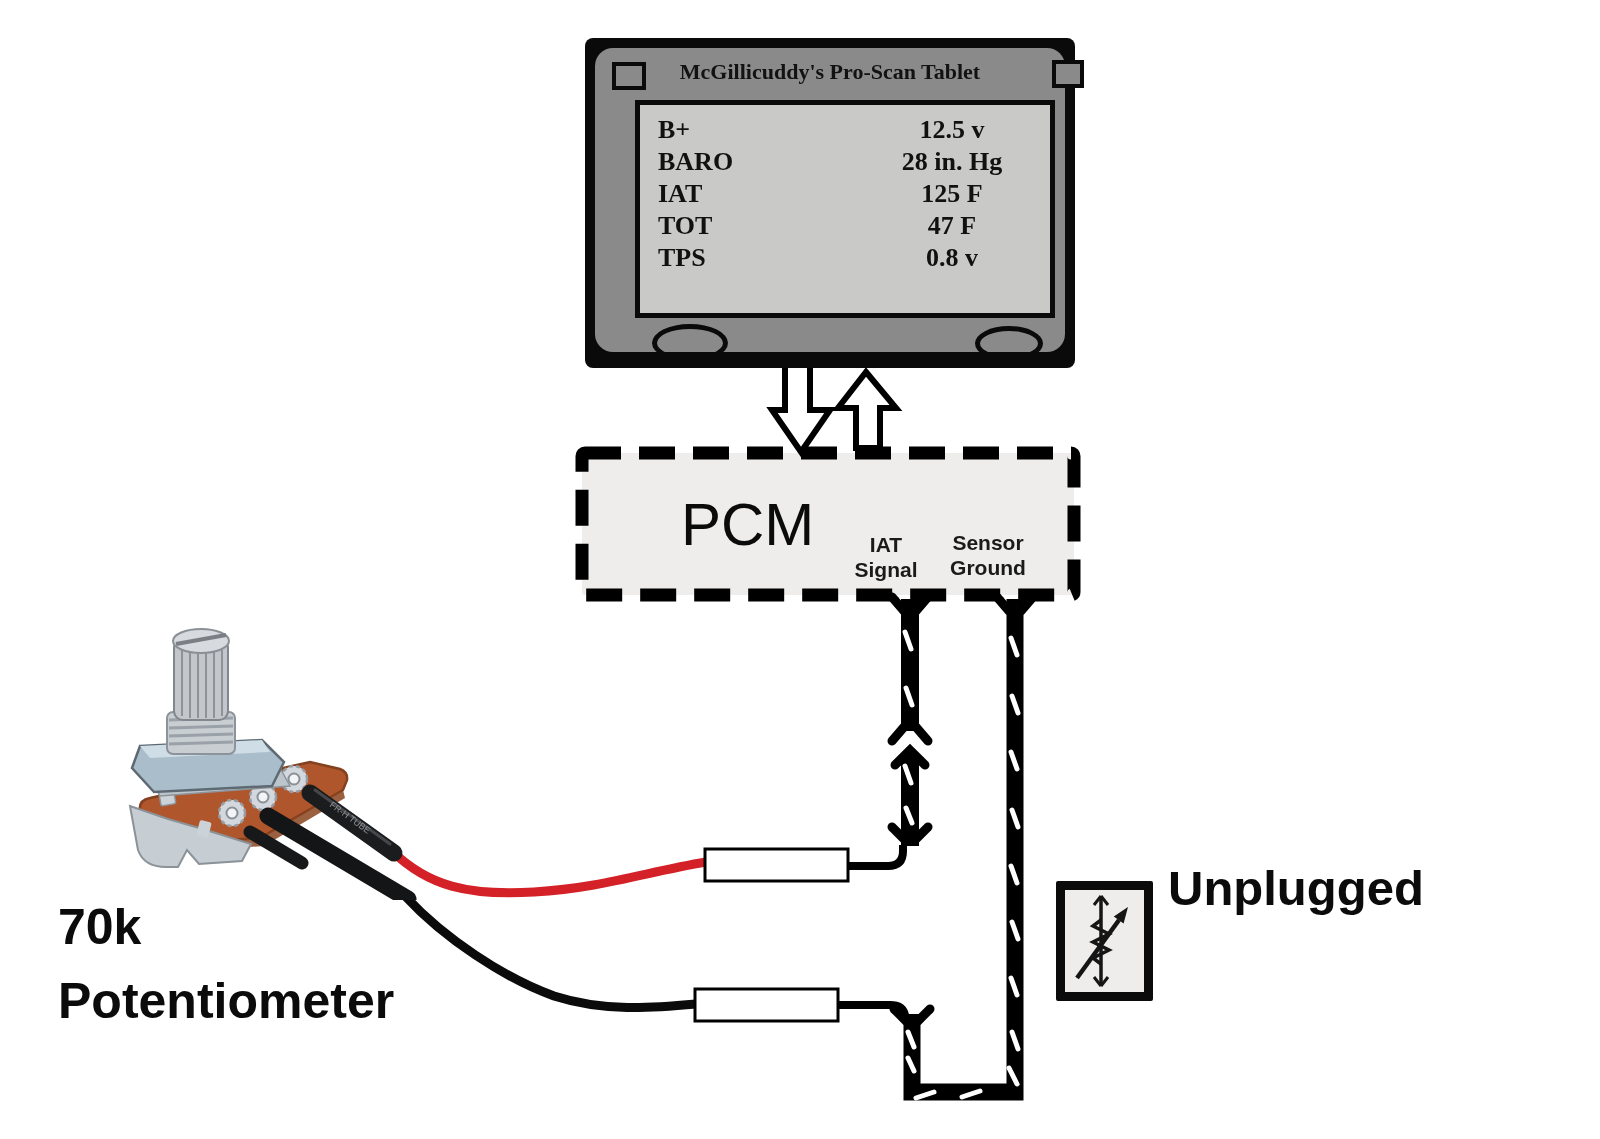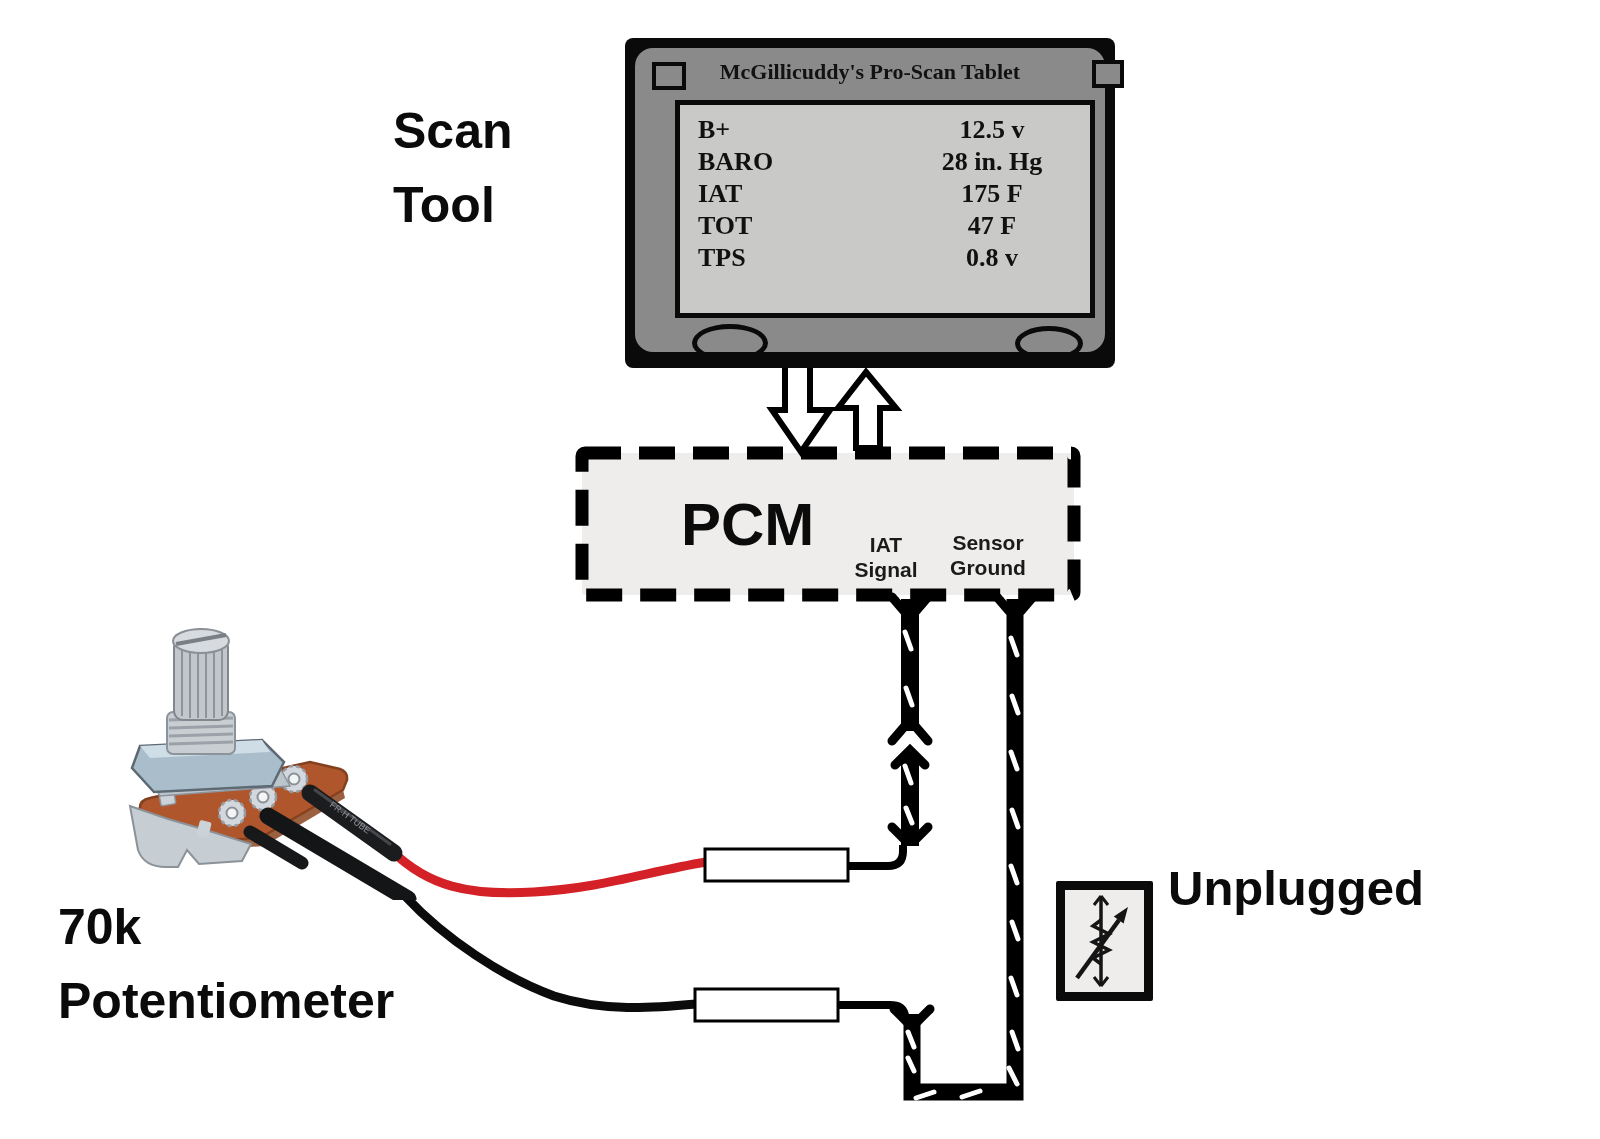--- a/index.html
+++ b/index.html
@@ -15,7 +15,7 @@
   .iat-label{left:1168px;top:852px;font-size:49px;line-height:72px;}
 
   
-  .tablet{position:absolute;left:585px;top:38px;width:490px;height:330px;background:#0a0a0a;border-radius:8px;margin-left:40px;}
+  .tablet{position:absolute;left:585px;top:38px;width:490px;height:330px;background:#0a0a0a;border-radius:8px;}
   .bezel{position:absolute;left:10px;top:10px;width:470px;height:304px;border-radius:18px;
          background:var(--tablet-bezel-gray,#8a8a8a);}
   .tablet-title{position:absolute;left:0;top:11px;width:100%;text-align:center;

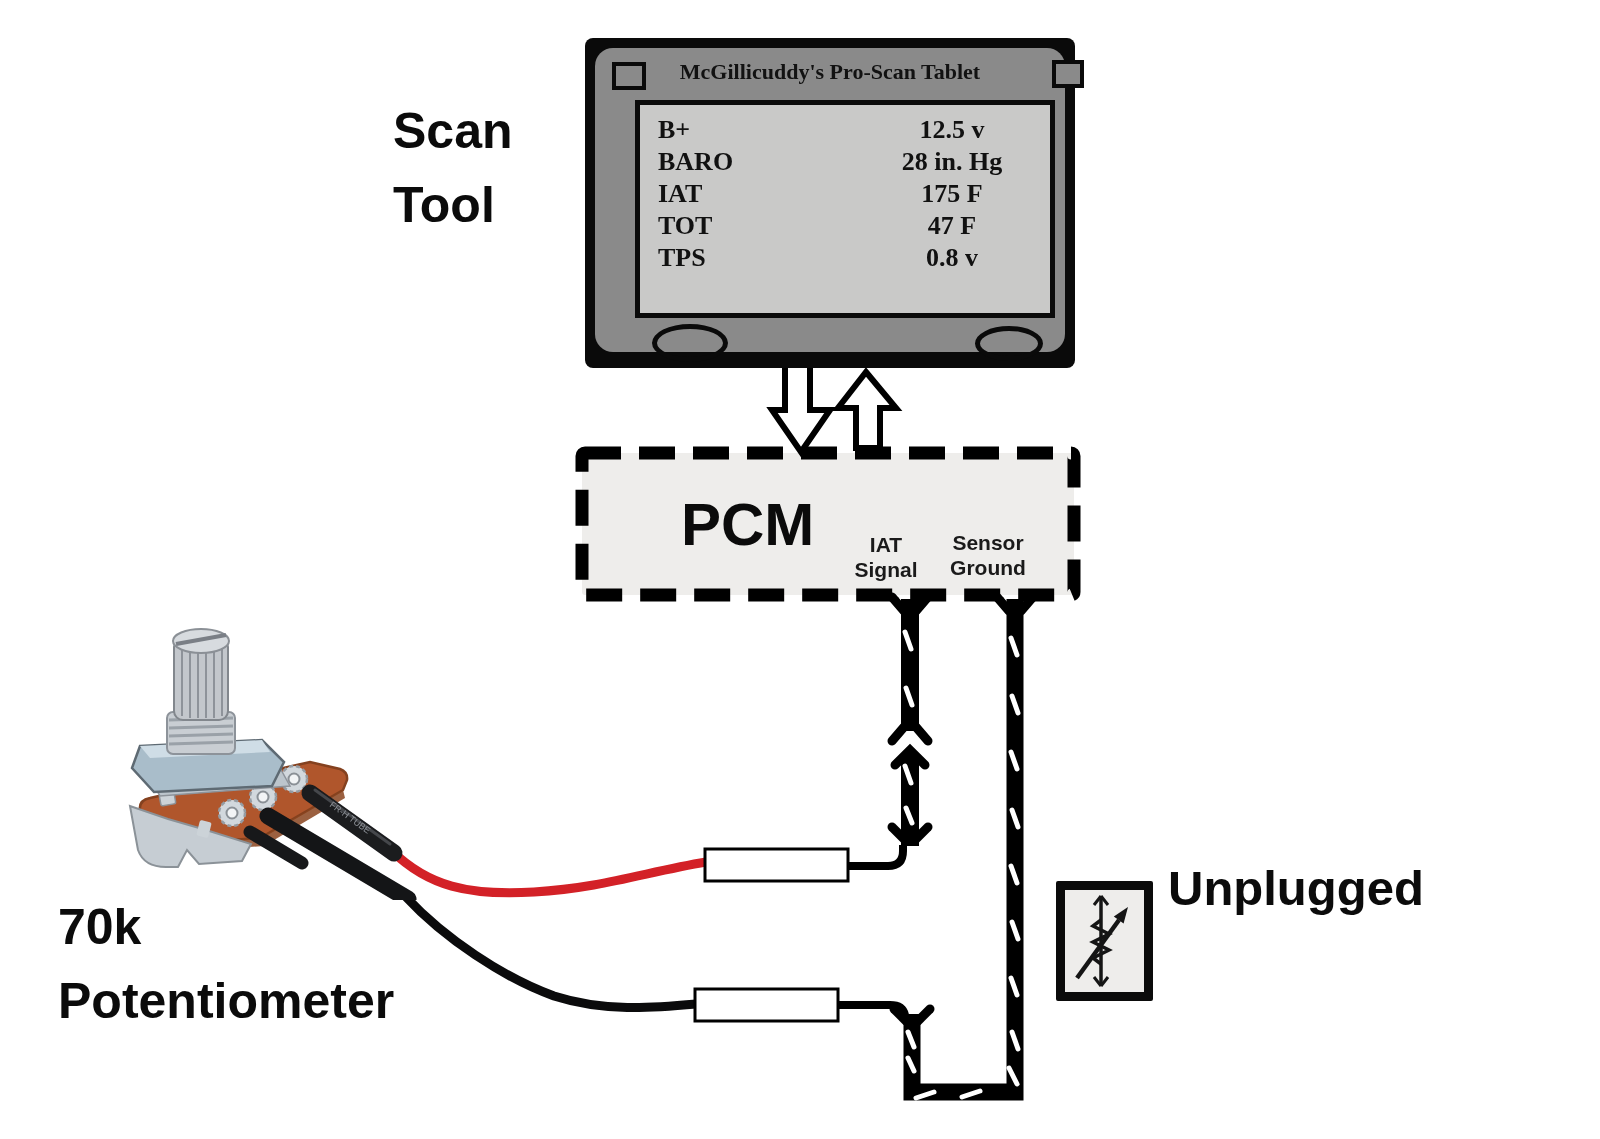--- a/index.html
+++ b/index.html
@@ -120,10 +120,6 @@
     <rect x="695" y="989" width="143" height="32" fill="#fff" stroke="#000" stroke-width="3"></rect>
   </svg>
 
-  <div class="big-label scan-label">
-    <div>Scan</div>
-    <div>Tool</div>
-  </div>
 
   <div class="tablet">
     <div class="bezel">

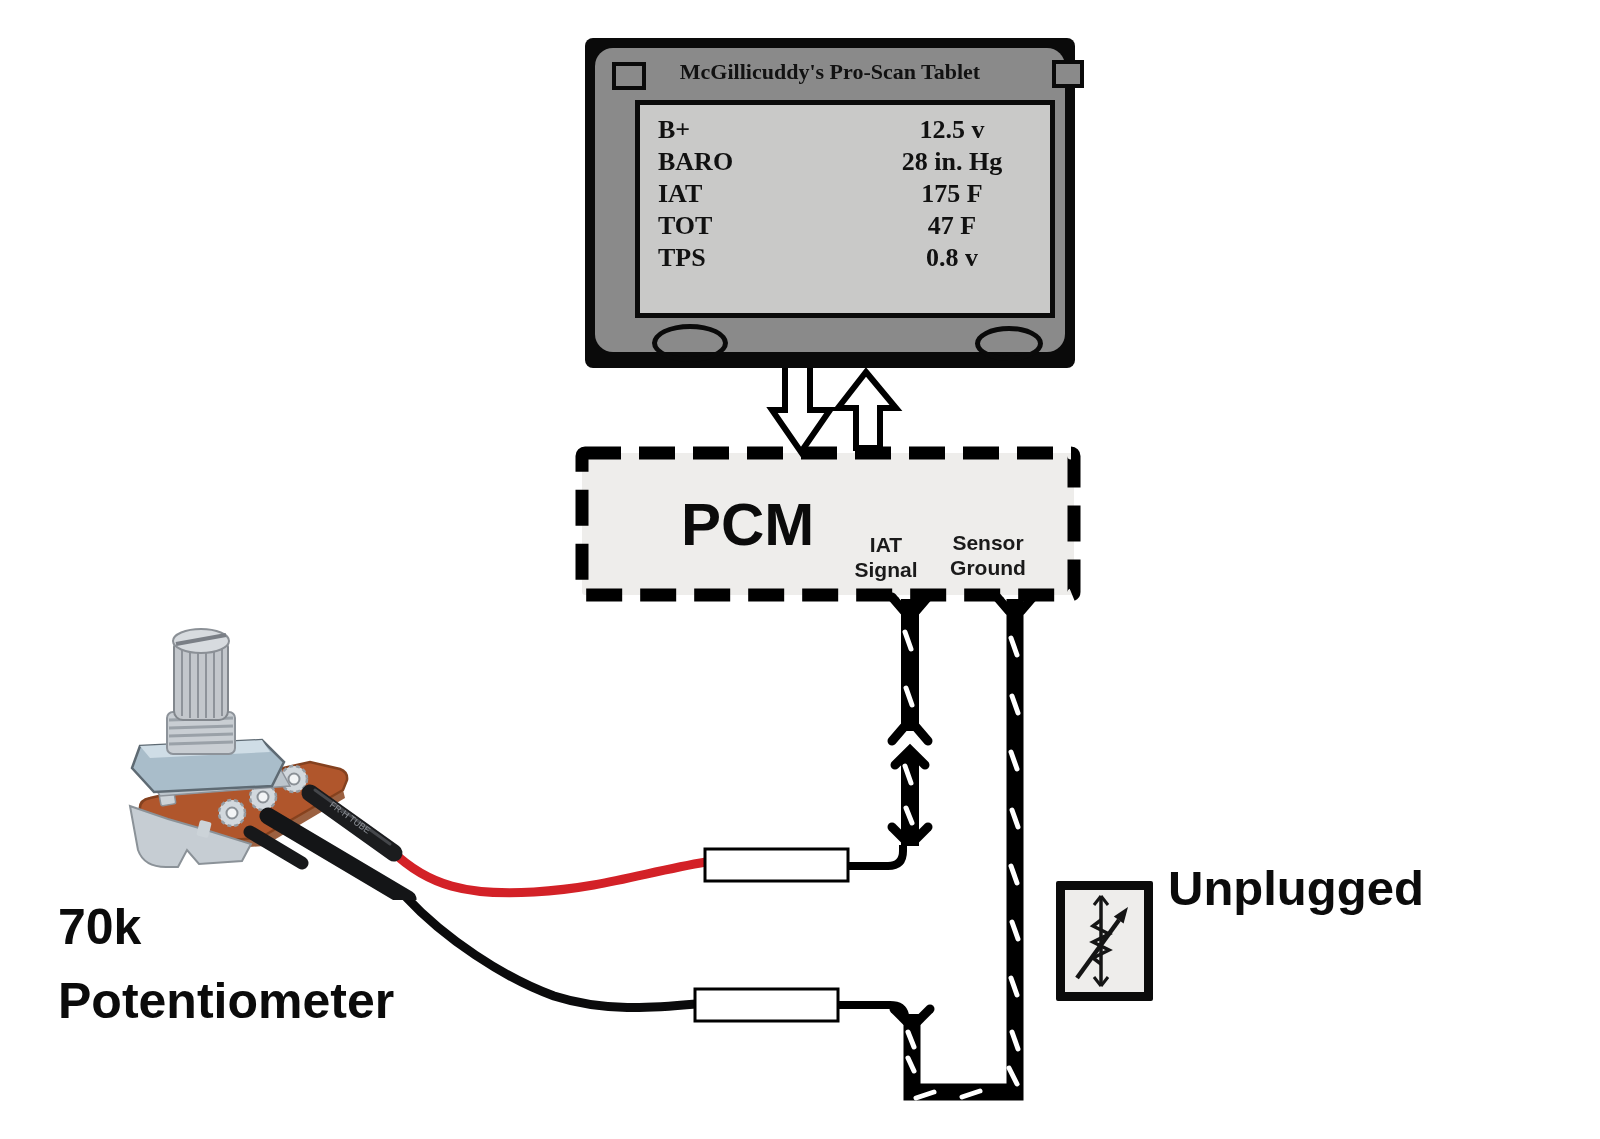--- a/index.html
+++ b/index.html
@@ -137,7 +137,7 @@
         </div>
         <div class="srow">
           <span class="lbl">IAT</span>
-          <span class="val">175 F</span>
+          <span class="val">125 F</span>
         </div>
         <div class="srow">
           <span class="lbl">TOT</span>

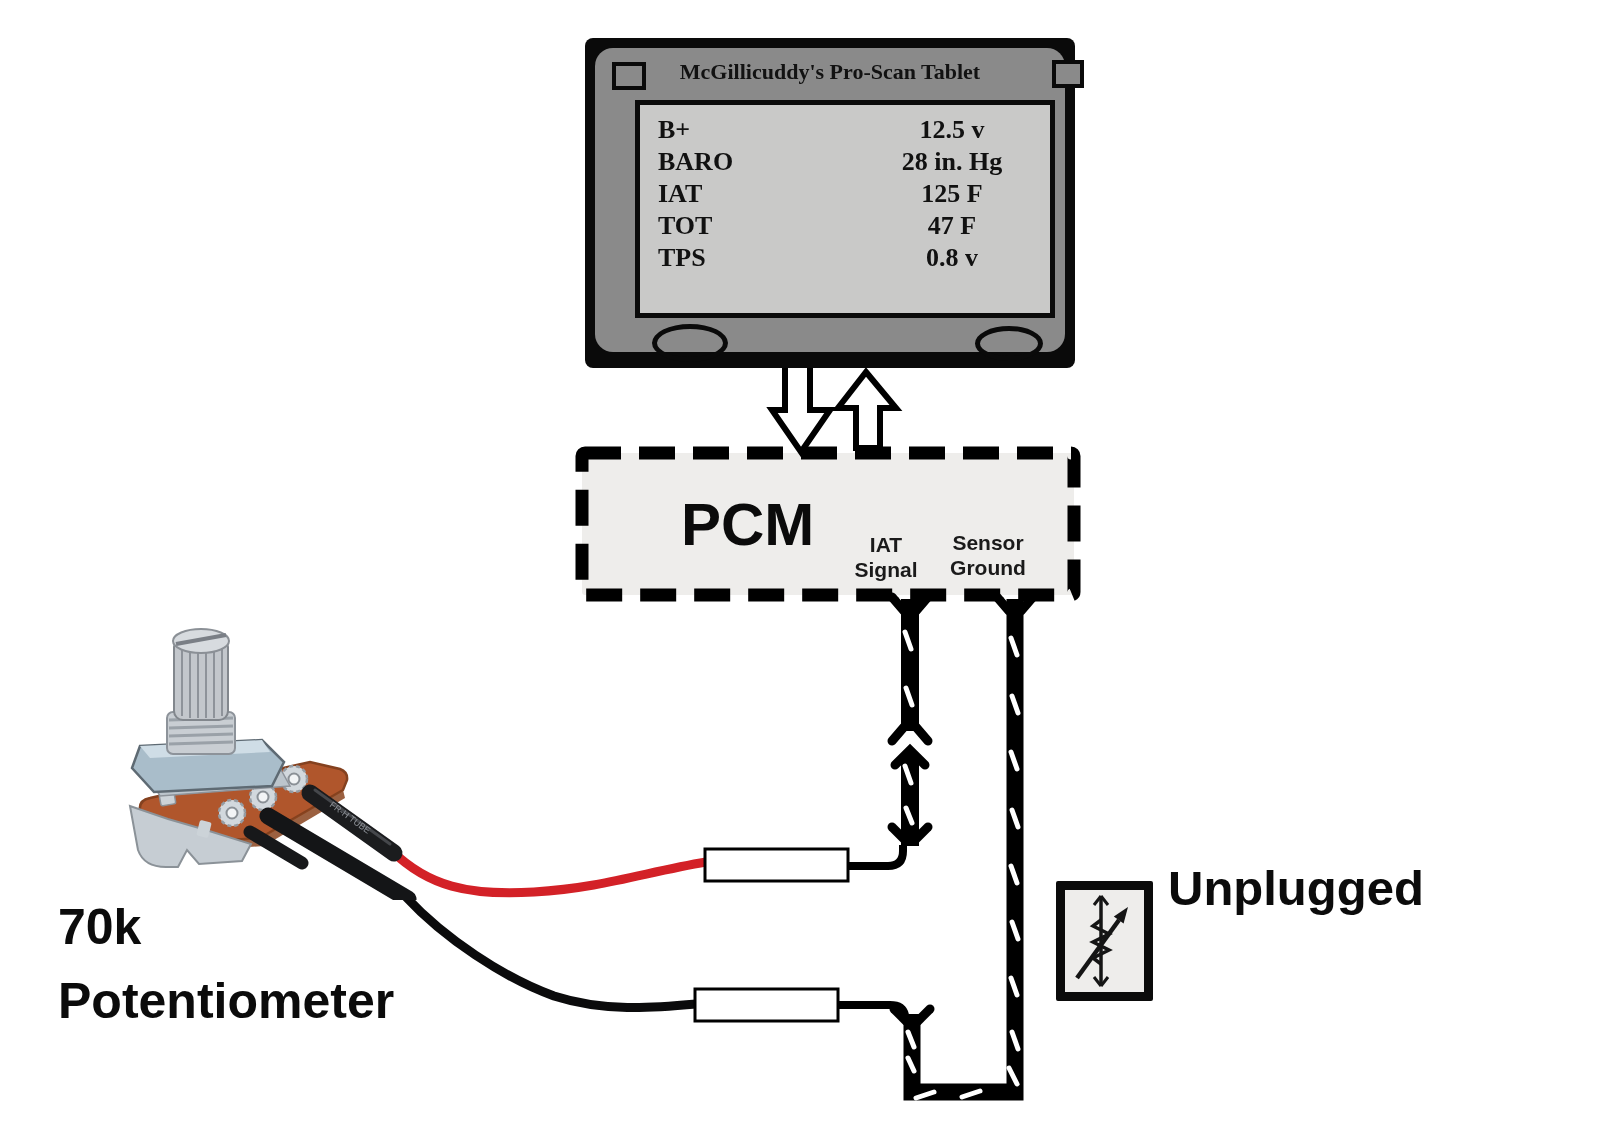--- a/index.html
+++ b/index.html
@@ -35,7 +35,7 @@
   .oval-right{left:380px;top:278px;width:58px;height:25px;}
 
   
-  .pcm-label{position:absolute;left:681px;top:490px;font-weight:700;font-size:60px;color:#0b0b0b;}
+  .pcm-label{position:absolute;left:681px;top:490px;font-weight:400;font-size:60px;color:#0b0b0b;}
   .pin-label{position:absolute;width:94px;text-align:center;font-weight:700;font-size:21px;
              line-height:25px;color:#1a1a1a;}
   .pin-iat{left:839px;top:532px;}

